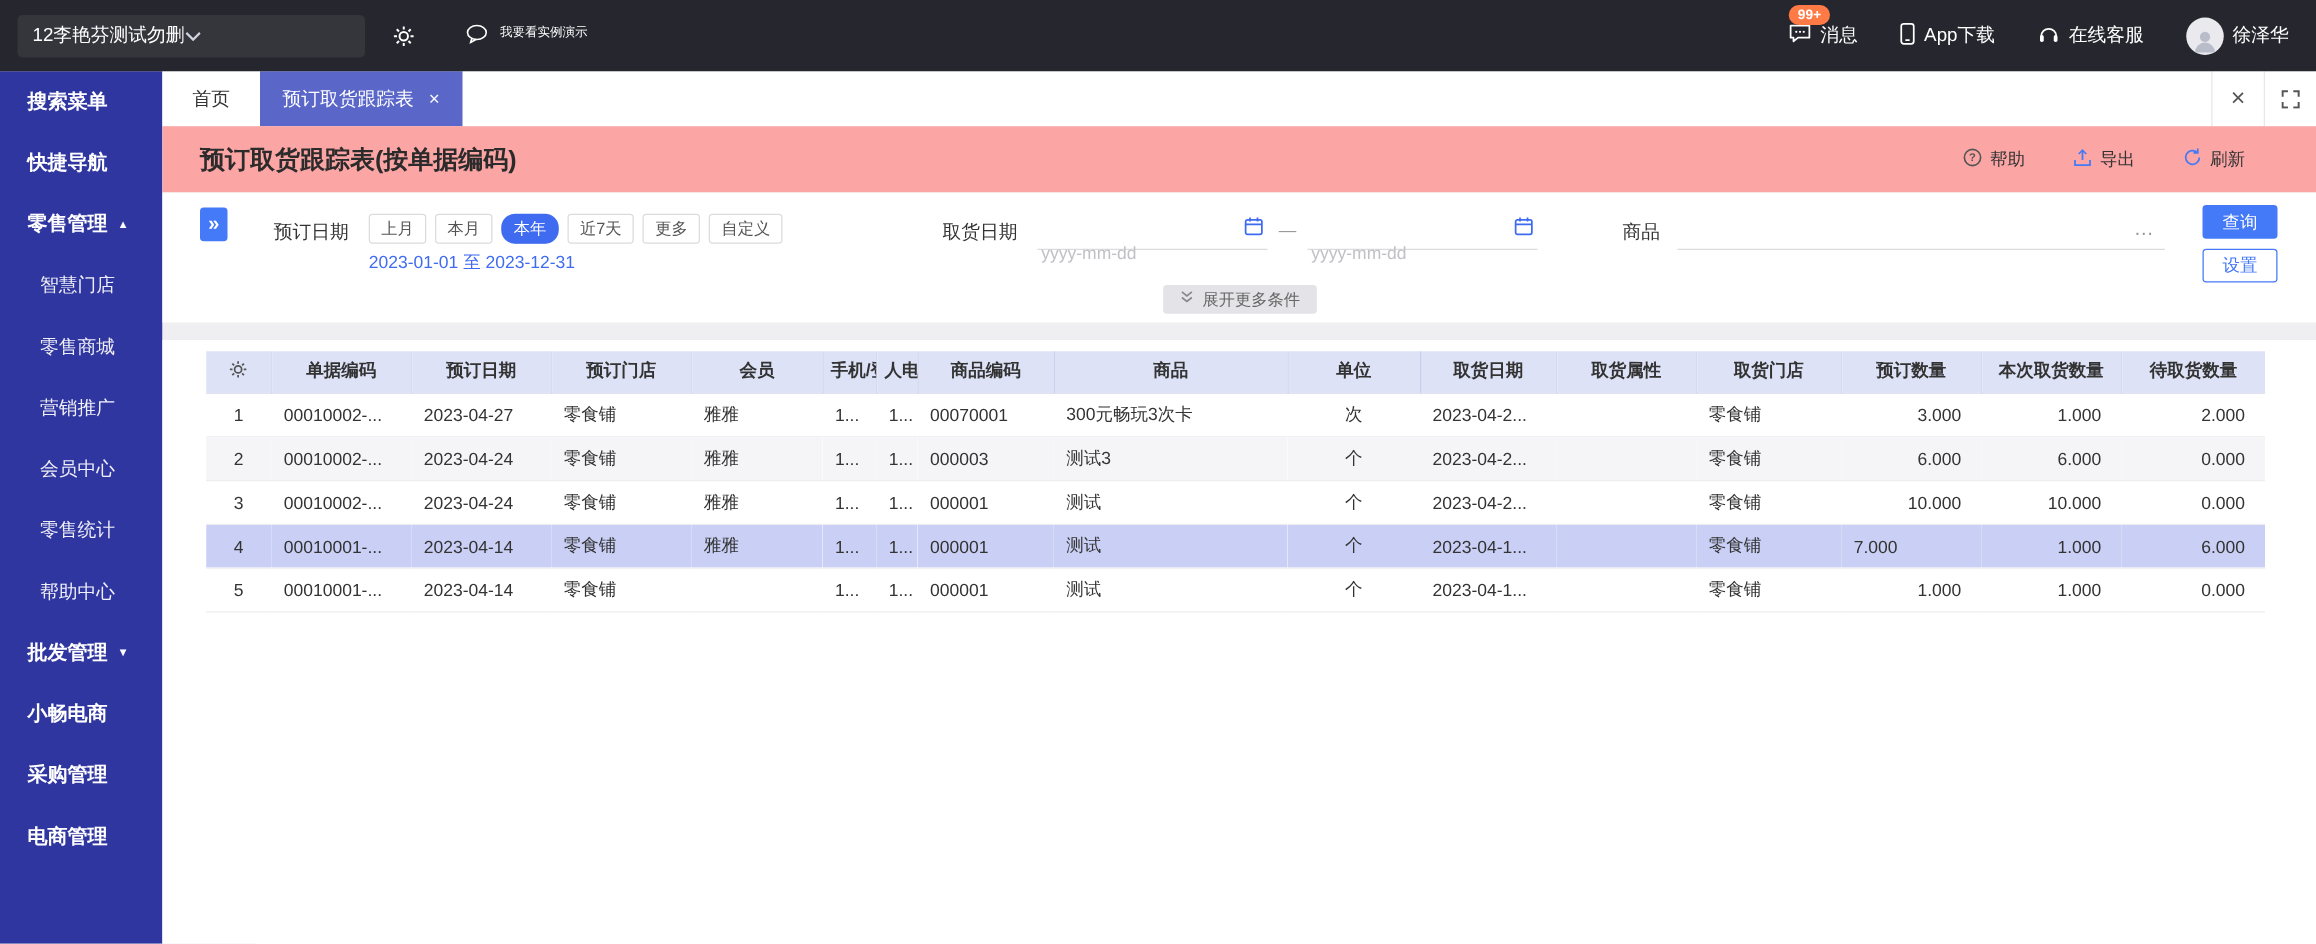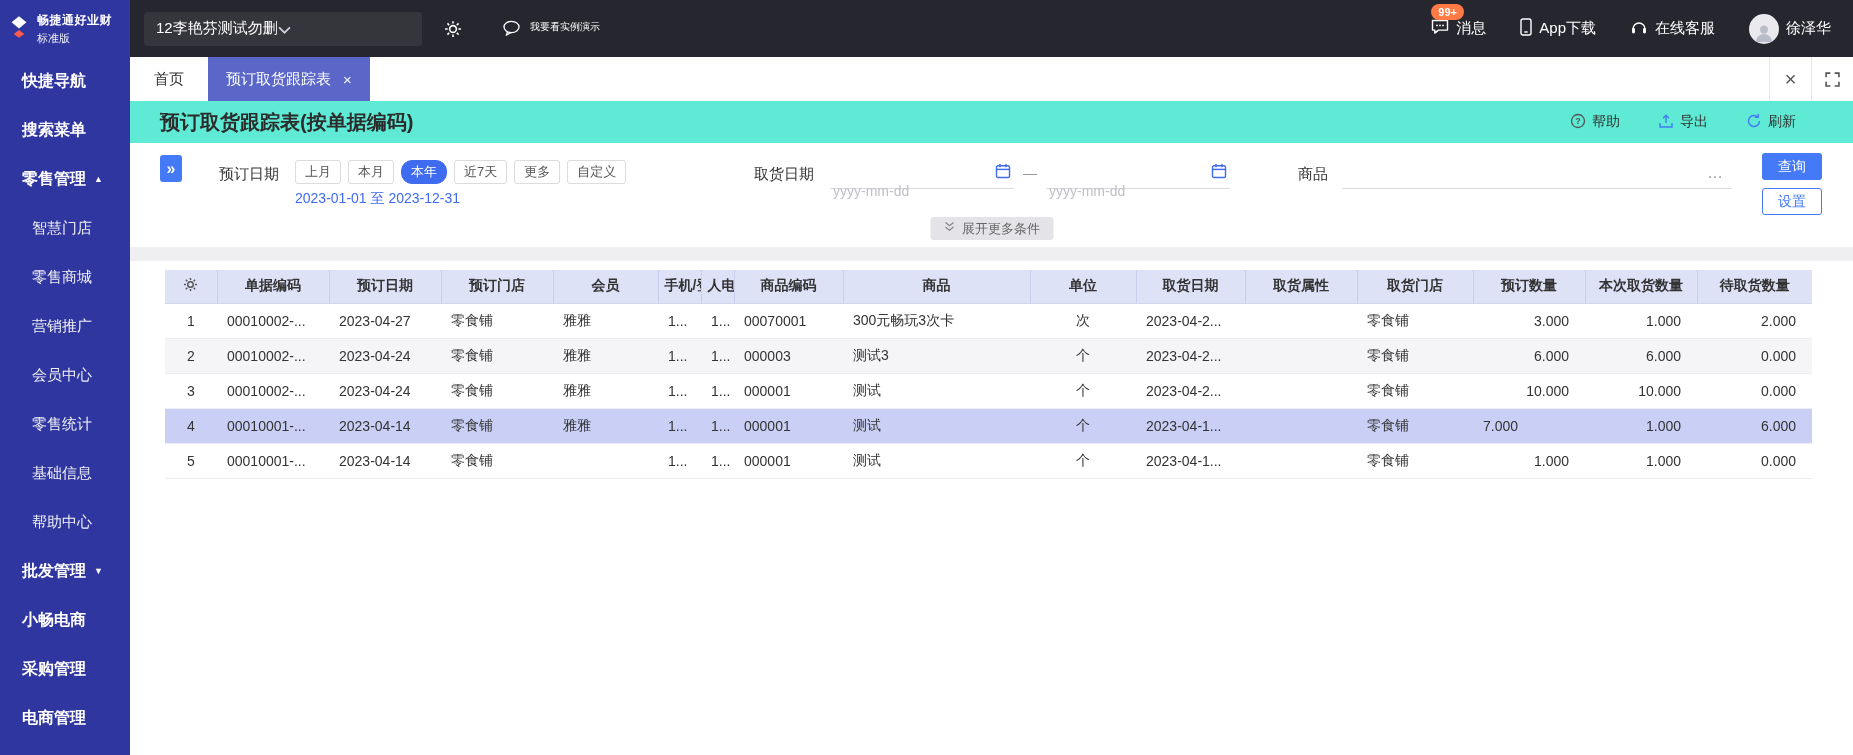--- a/index.html
+++ b/index.html
@@ -86,18 +86,6 @@
 <div class="app">
 
   <div class="topbar">
-    <div class="logo-block">
-      <span>
-        <svg width="24" height="24" viewBox="0 0 20 20">
-            <path d="M10 1l6.2 5-6.2 5.2L3.8 6z" fill="#fff"></path>
-            <path d="M10 12.4l4.4 3.4L10 19l-4.4-3.2z" fill="#ff5b4d"></path>
-          </svg>
-      </span>
-      <span class="logo-text">
-        <div>畅捷通好业财</div>
-        <div>标准版</div>
-      </span>
-    </div>
 
     <div class="account-dropdown">
       <span>12李艳芬测试勿删</span>

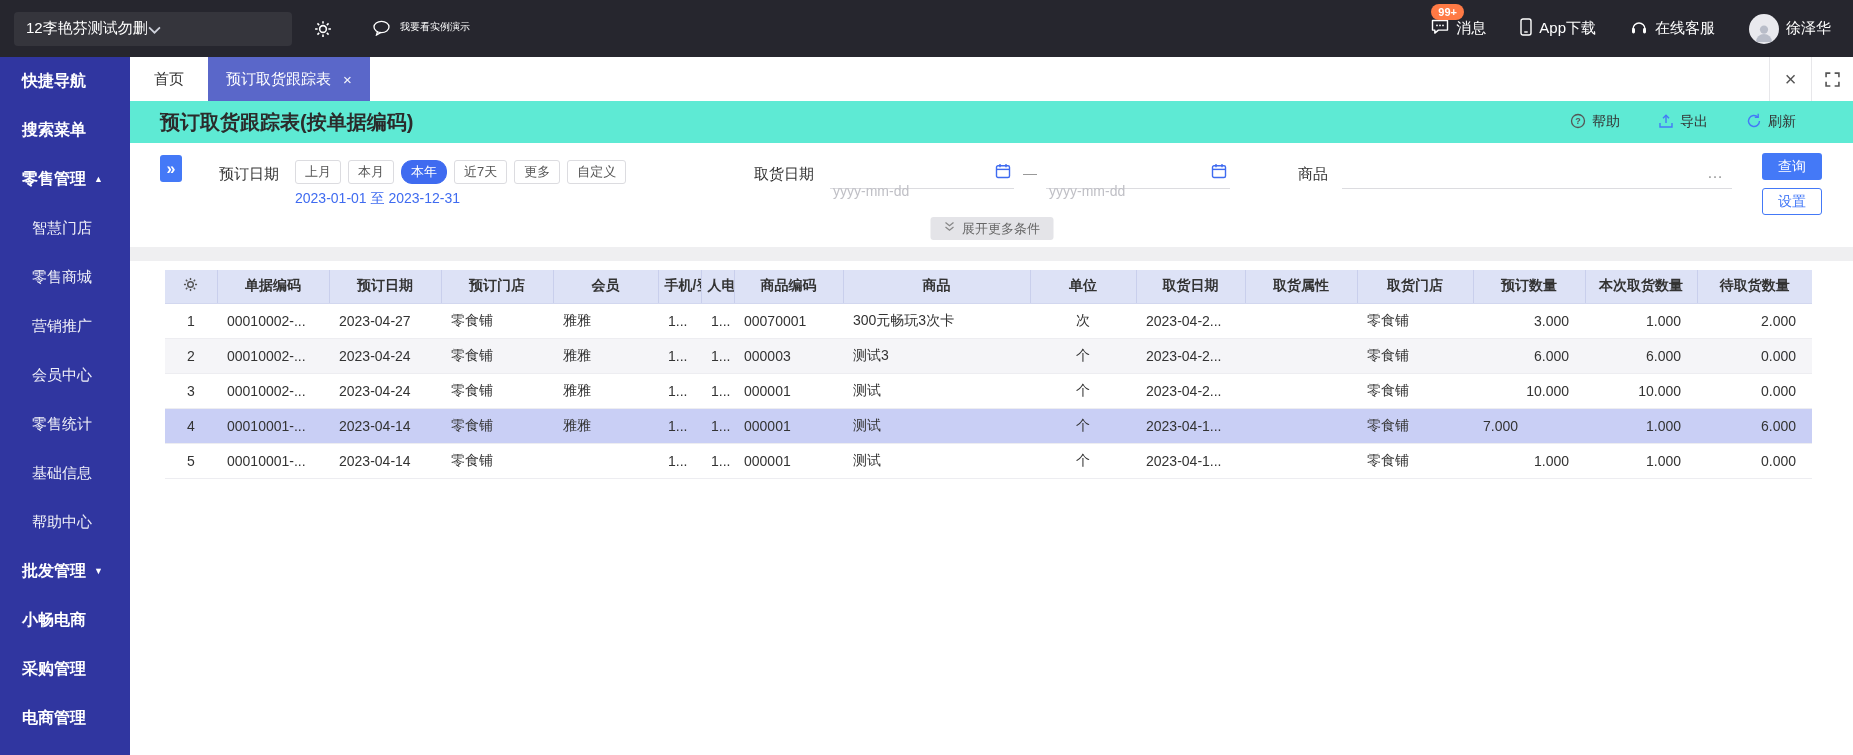--- a/index.html
+++ b/index.html
@@ -171,10 +171,10 @@
   <div class="sidebar">
     <div>
         <div class="side-item top">
+          <span>搜索菜单</span>
+        </div>
+        <div class="side-item top">
           <span>快捷导航</span>
-        </div>
-        <div class="side-item top">
-          <span>搜索菜单</span>
         </div>
         <div class="side-item group">
           <span>零售管理</span>

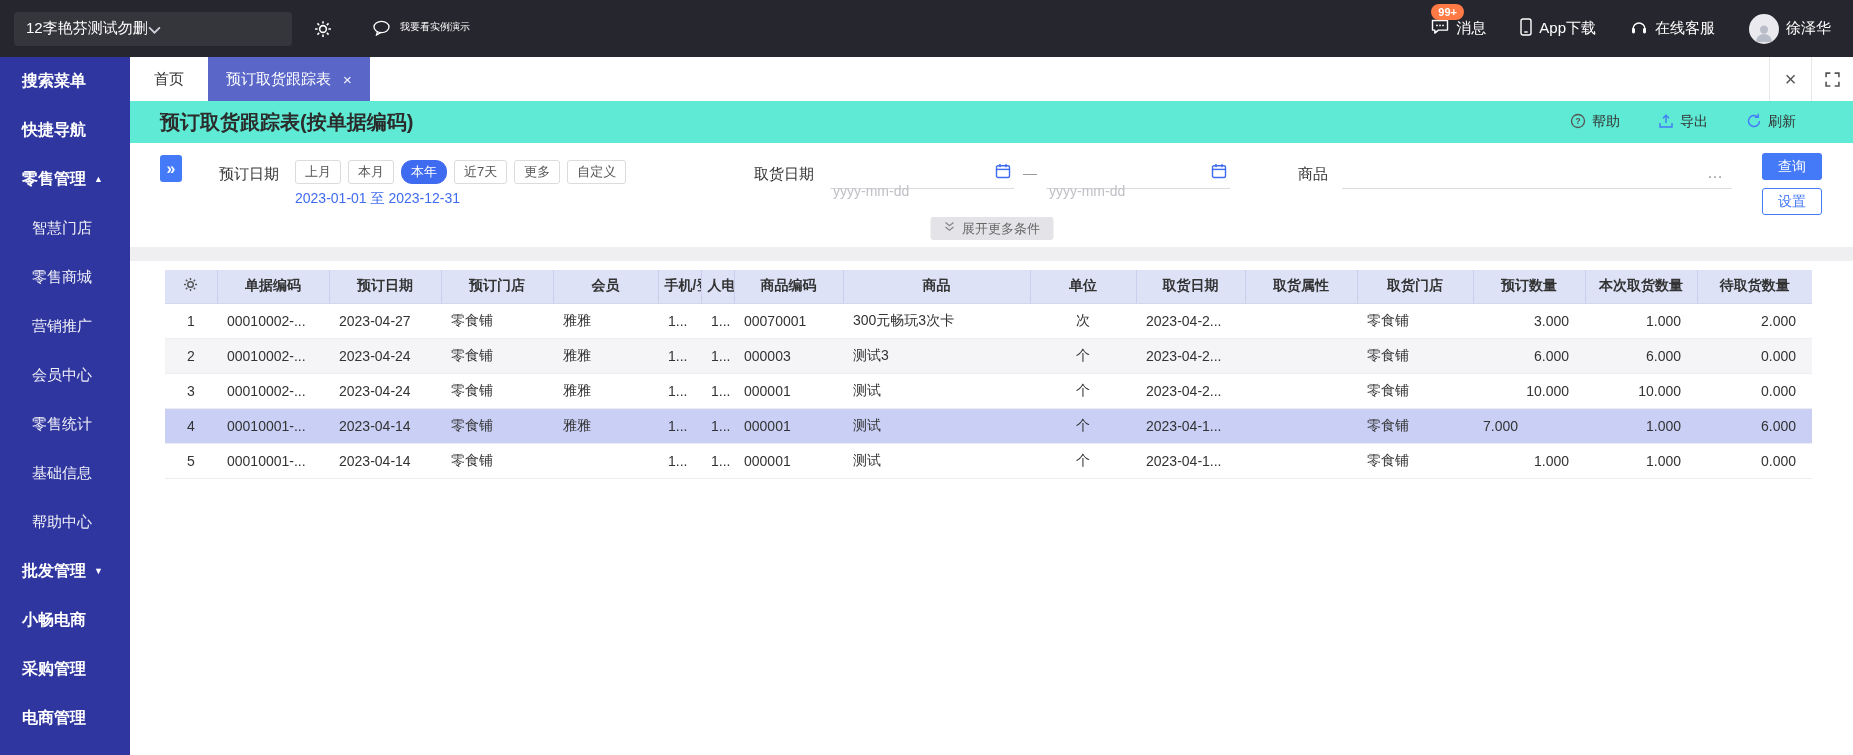--- a/index.html
+++ b/index.html
@@ -38,7 +38,7 @@
   .tabbar-tools { margin-left:auto; display:flex; }
   .tool-btn { width:42px; display:flex; align-items:center; justify-content:center; border-left:1px solid #e7e7ea; color:#555; cursor:pointer; font-size:20px; }
 
-  .titlebar { height:42px; display:flex; align-items:center; background:#5eead4; flex-shrink:0; }
+  .titlebar { height:53px; display:flex; align-items:center; background:#fca5a5; flex-shrink:0; }
   .page-title { margin-left:30px; font-size:20px; font-weight:bold; color:#2b2b2b; }
   .title-actions { margin-left:auto; margin-right:57px; display:flex; gap:38px; }
   .title-action { display:flex; align-items:center; gap:6px; font-size:14px; color:#333; cursor:pointer; }

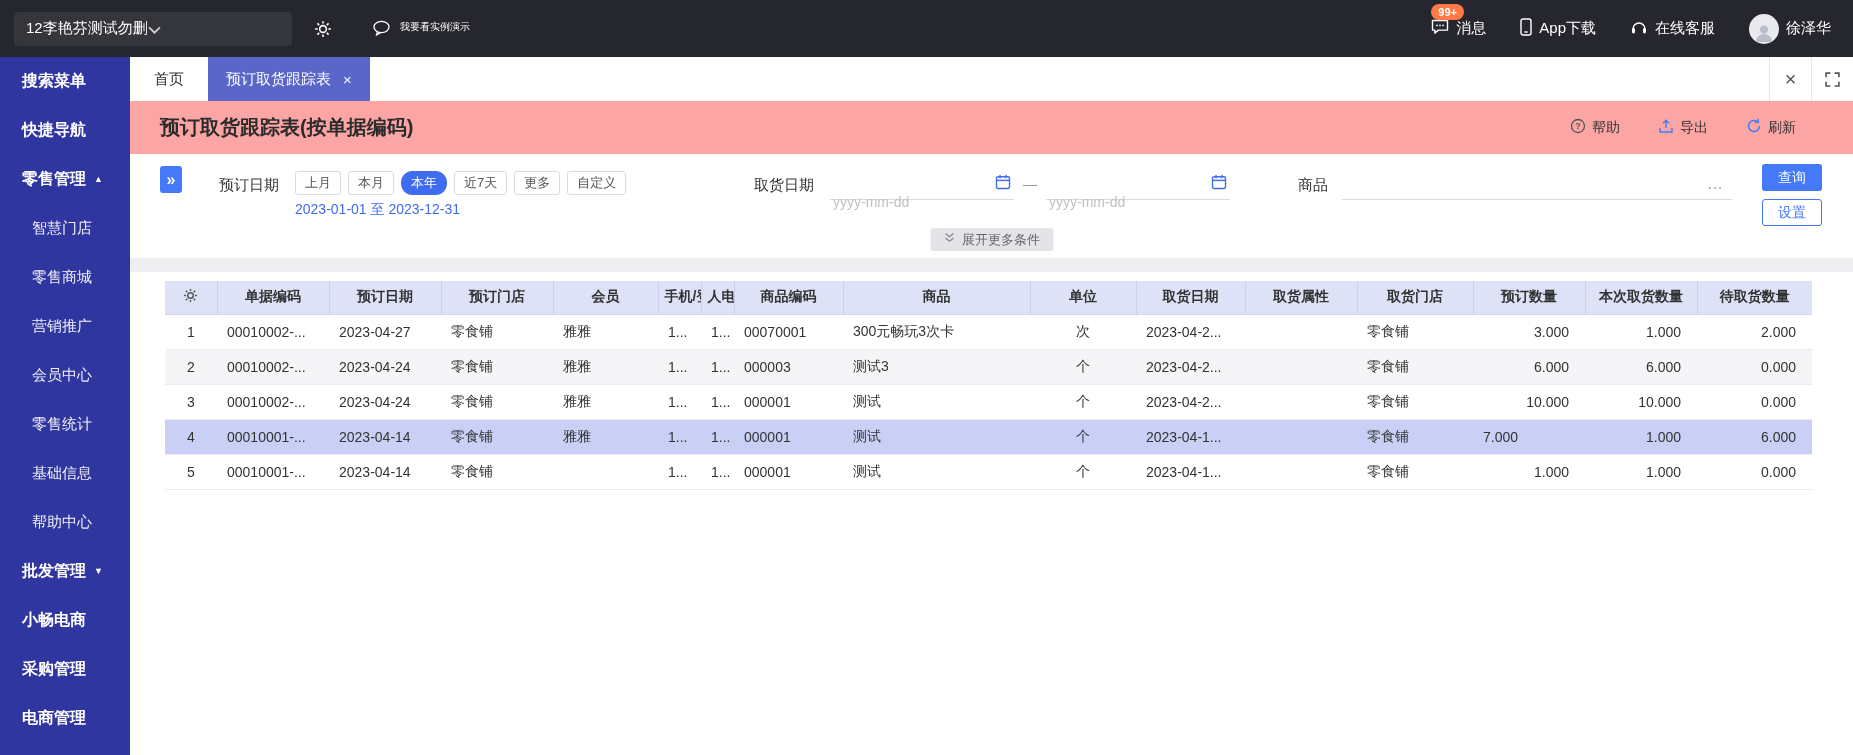--- a/index.html
+++ b/index.html
@@ -194,9 +194,6 @@
         </div>
         <div class="side-item sub">
           <span>零售统计</span>
-        </div>
-        <div class="side-item sub">
-          <span>基础信息</span>
         </div>
         <div class="side-item sub">
           <span>帮助中心</span>

